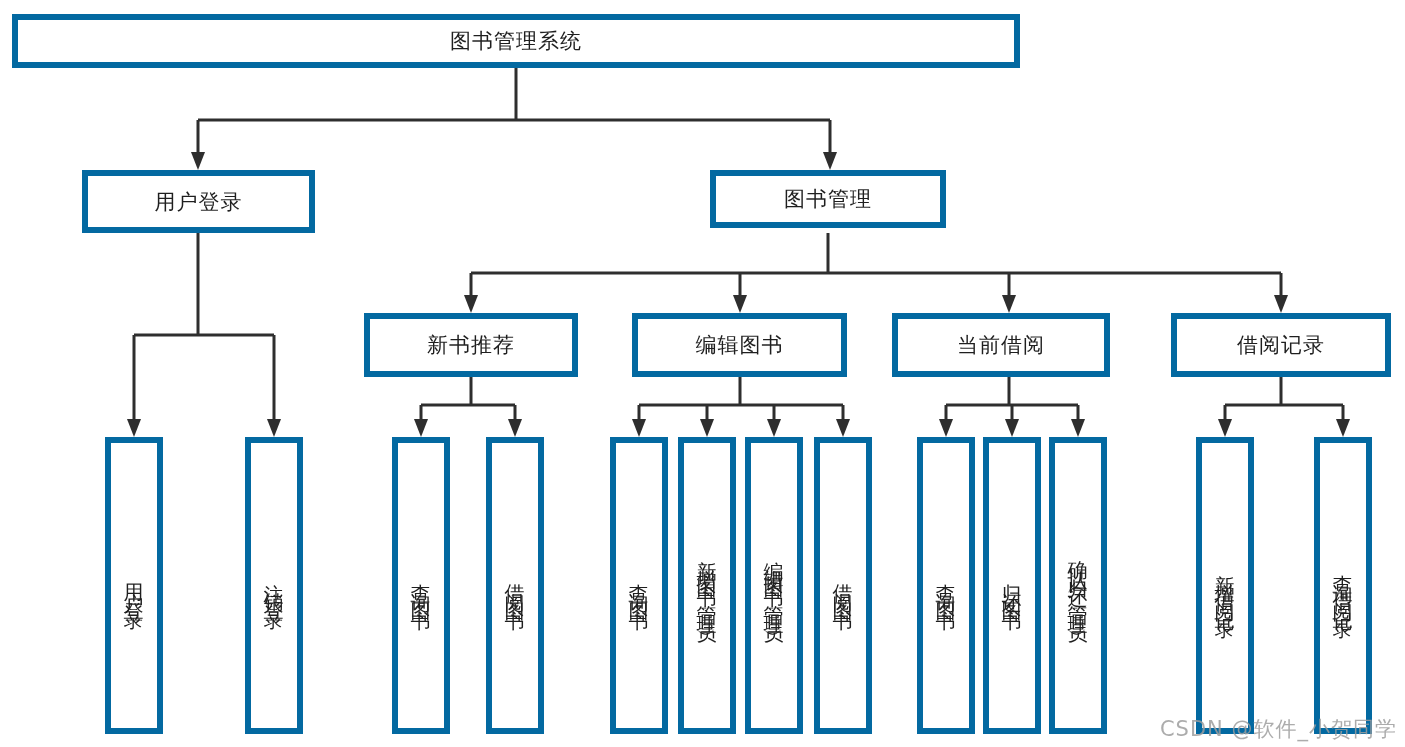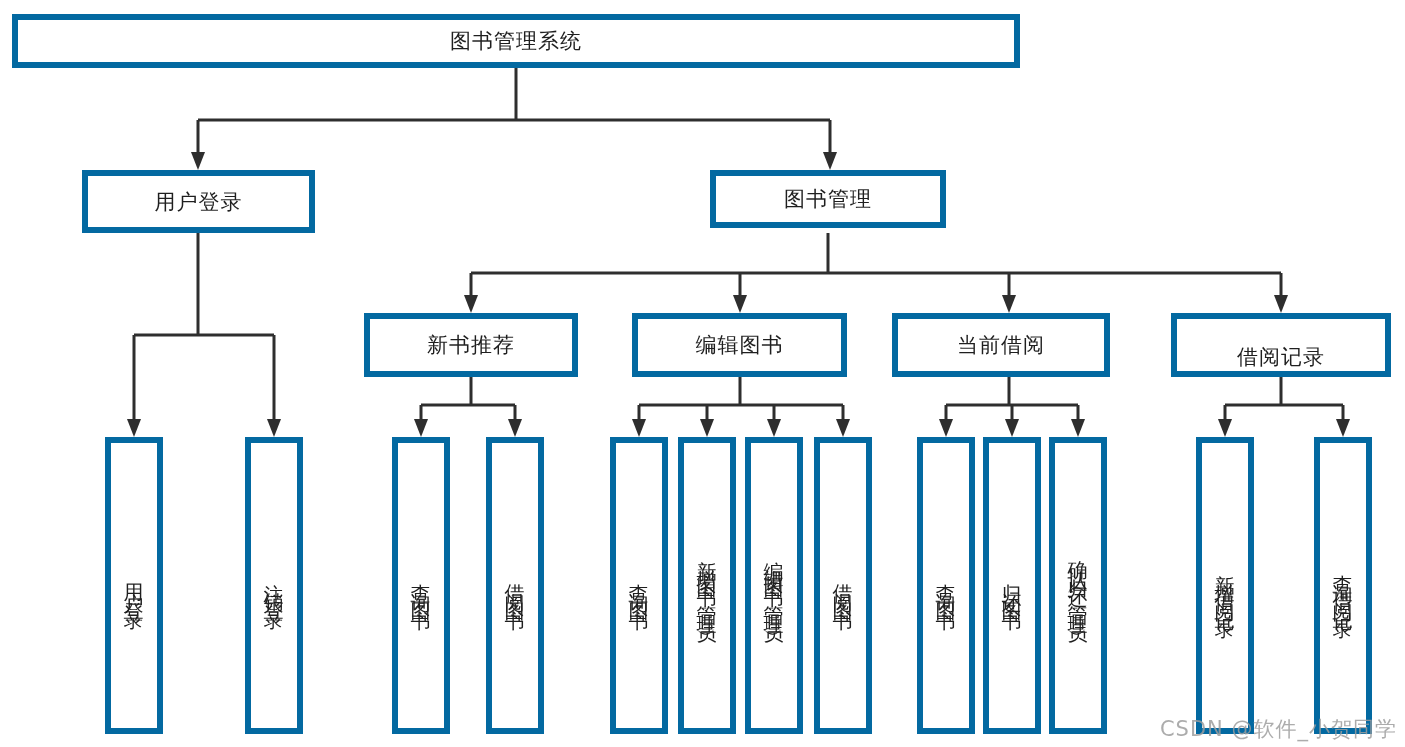--- a/index.html
+++ b/index.html
@@ -138,7 +138,7 @@
   <div class="node hbox" style="left:892px; top:313px; width:218px; height:64px;">
     <span>当前借阅</span>
   </div>
-  <div class="node hbox" style="left:1171px; top:313px; width:220px; height:64px;align-items:flex-end;">
+  <div class="node hbox" style="left:1171px; top:313px; width:220px; height:64px;">
     <span>借阅记录</span>
   </div>
 

